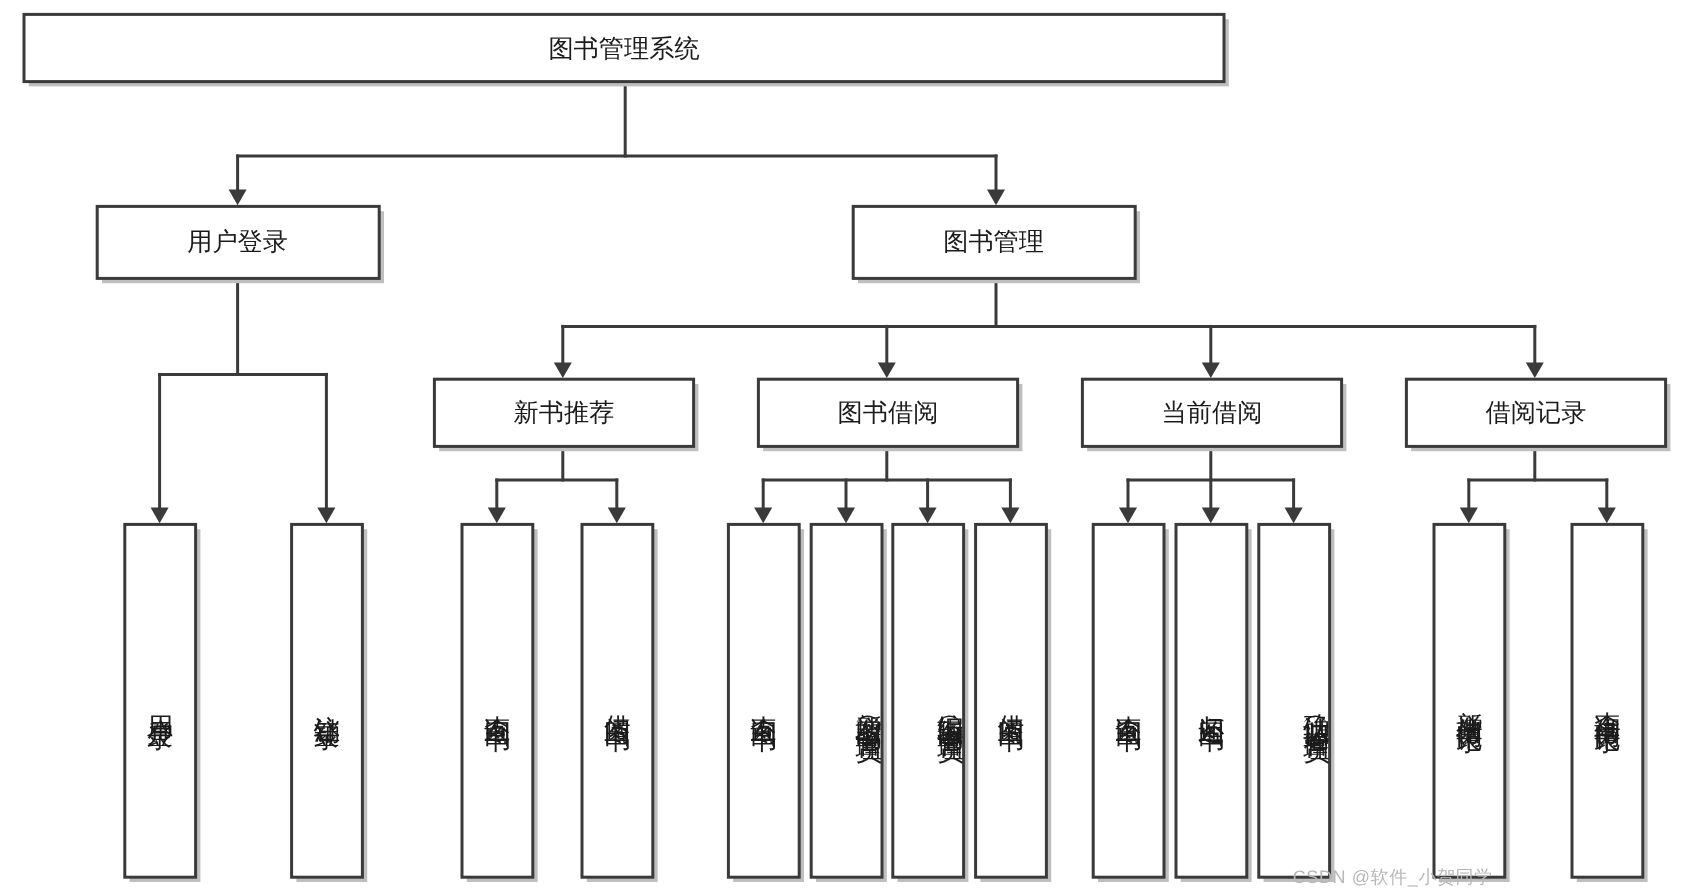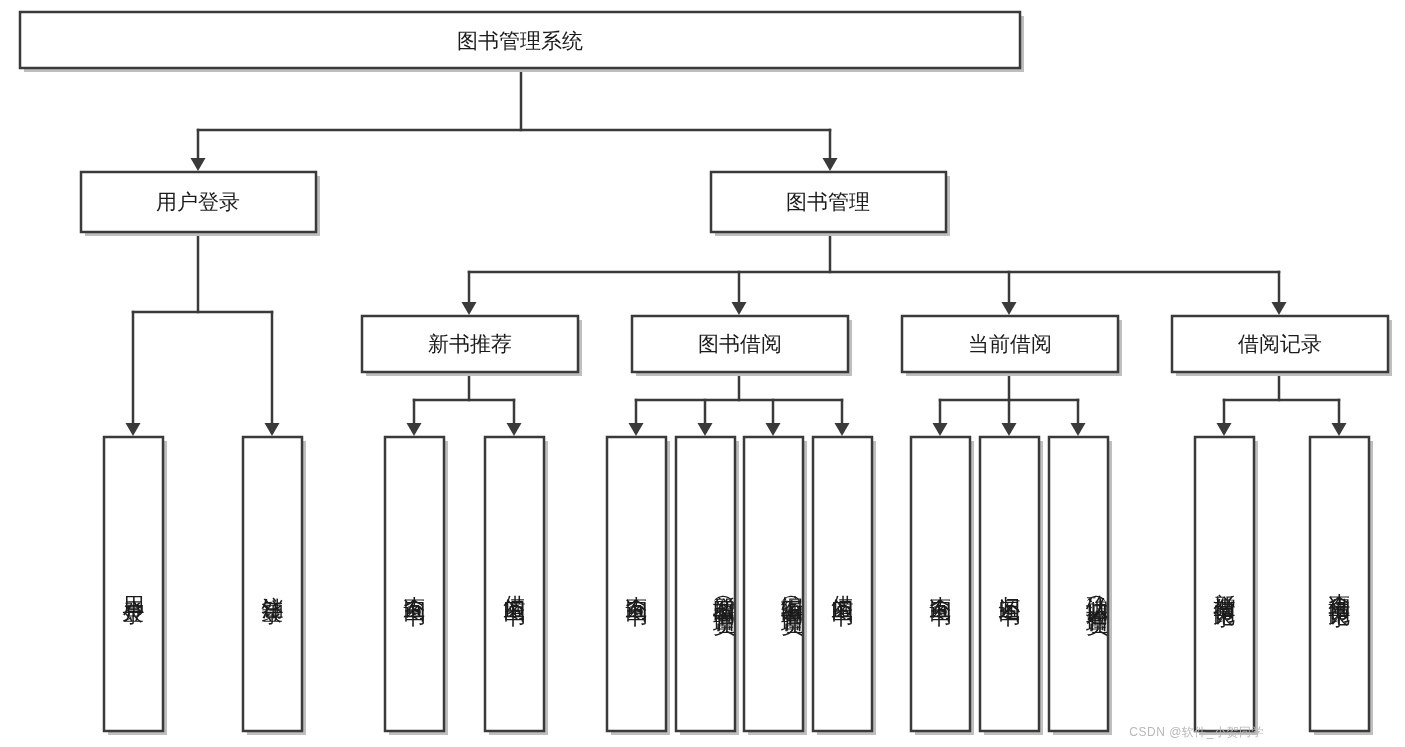--- a/index.html
+++ b/index.html
@@ -70,10 +70,10 @@
   }
   .watermark {
     position: absolute;
-    right: 8px;
+    right: 28px;
     bottom: 6px;
     font-family: "Liberation Sans", "DejaVu Sans", sans-serif;
-    font-size: 12px;
+    font-size: 15px;
     color: #b8b8b8;
     white-space: nowrap;
     letter-spacing: 0.5px;

